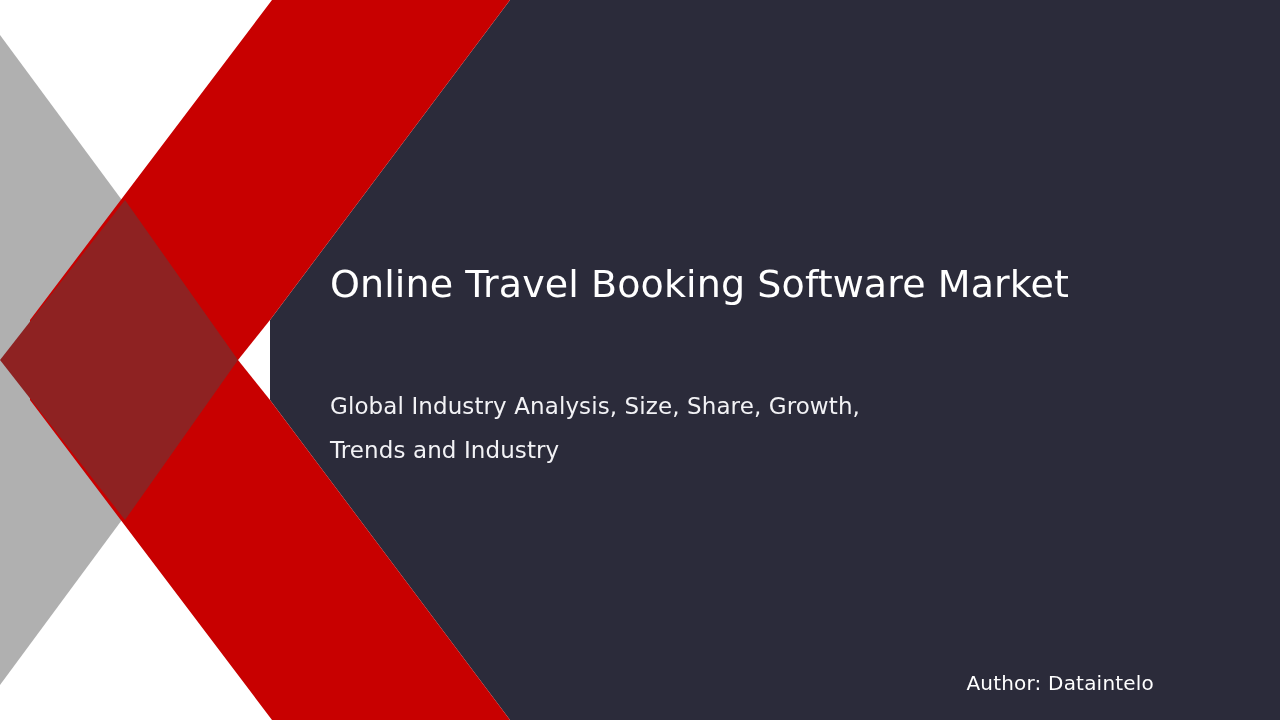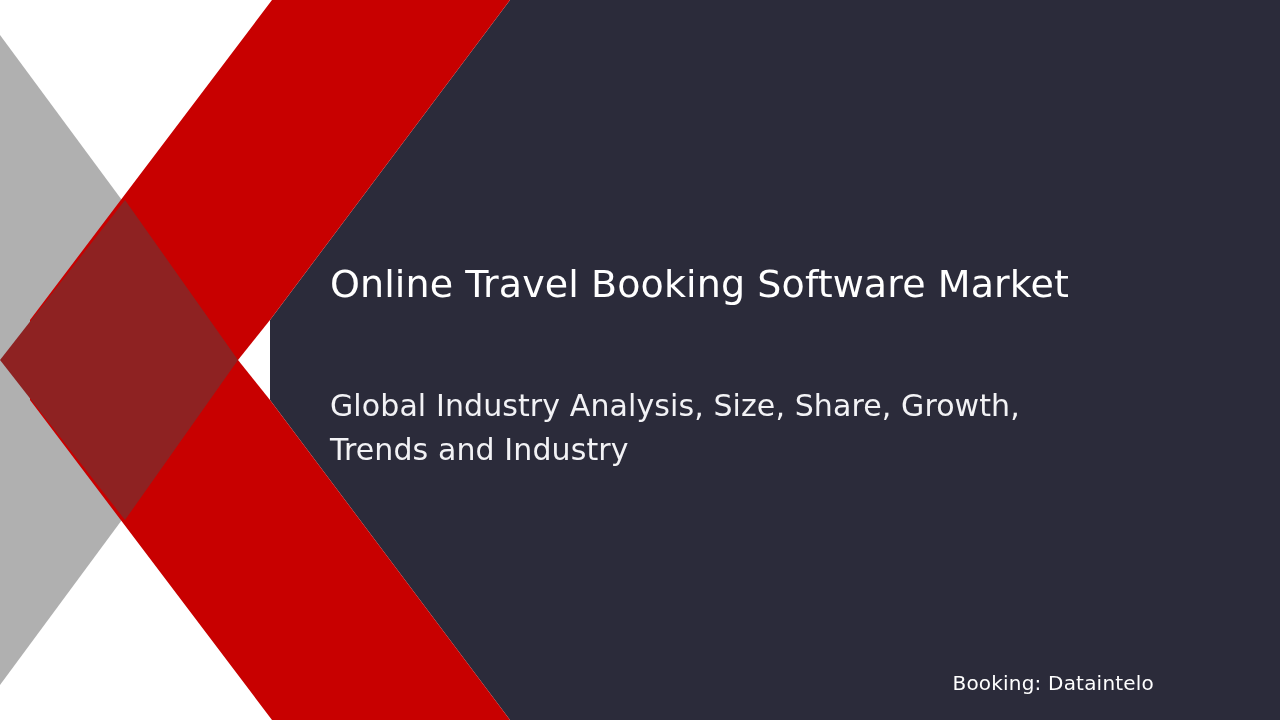--- a/index.html
+++ b/index.html
@@ -52,7 +52,7 @@
   }
   .subtitle-line {
     margin: 0;
-    font-size: 30px;
+    font-size: 23px;
     font-weight: 400;
     line-height: 44px;
     color: #f2f2f5;

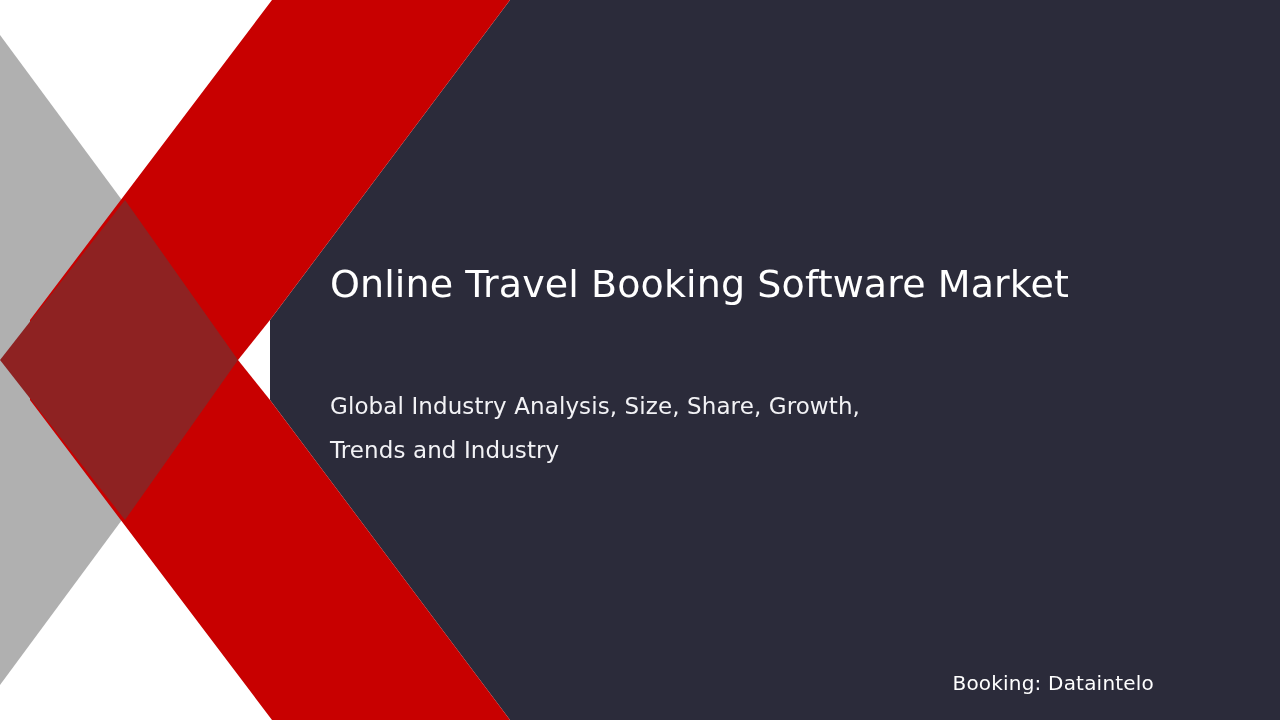--- a/index.html
+++ b/index.html
@@ -104,7 +104,7 @@
       <p class="subtitle-line">Trends and Industry</p>
     </div>
 
-    <div id="author-line">Booking: Dataintelo</div>
+    <div id="author-line">Author: Dataintelo</div>
 
   </div>
 </div>

